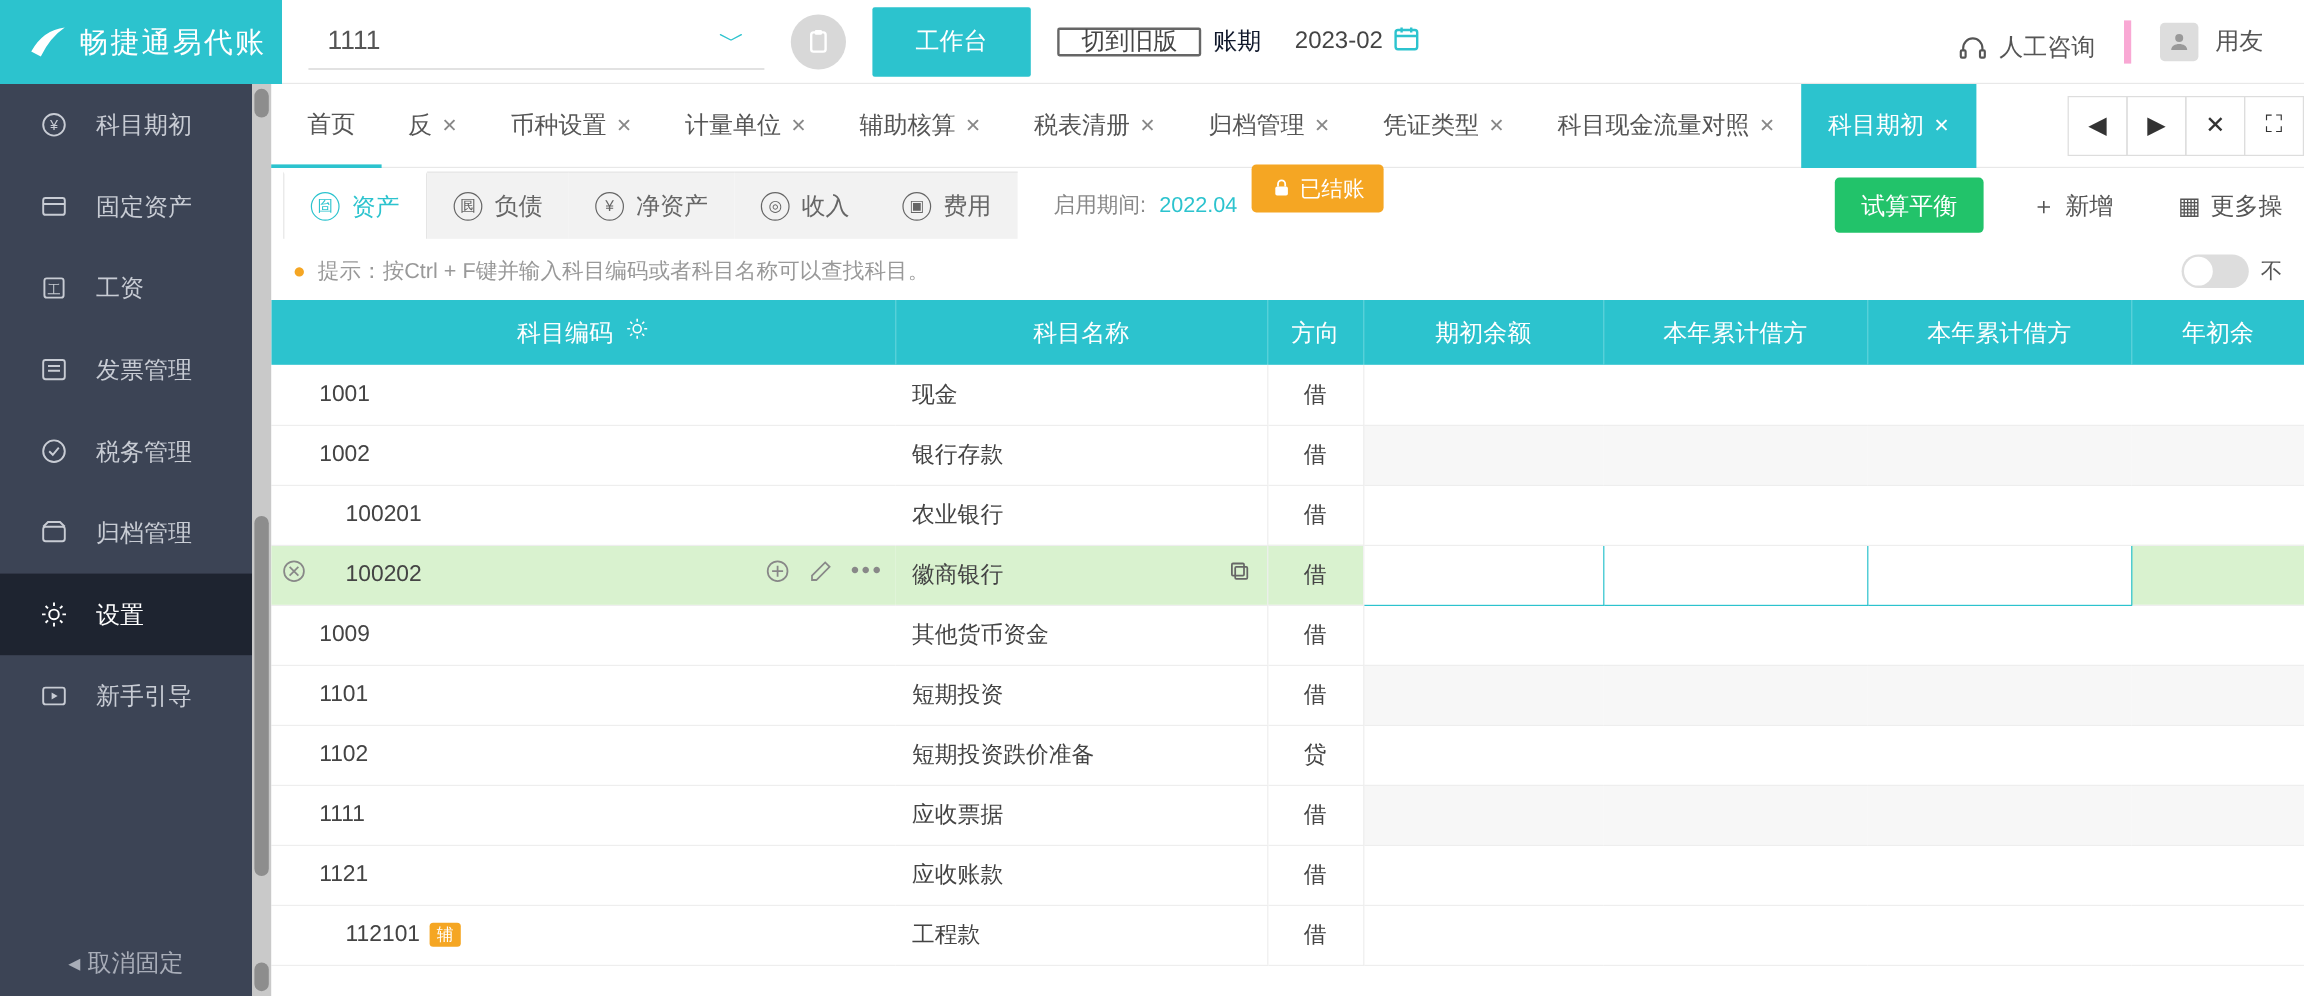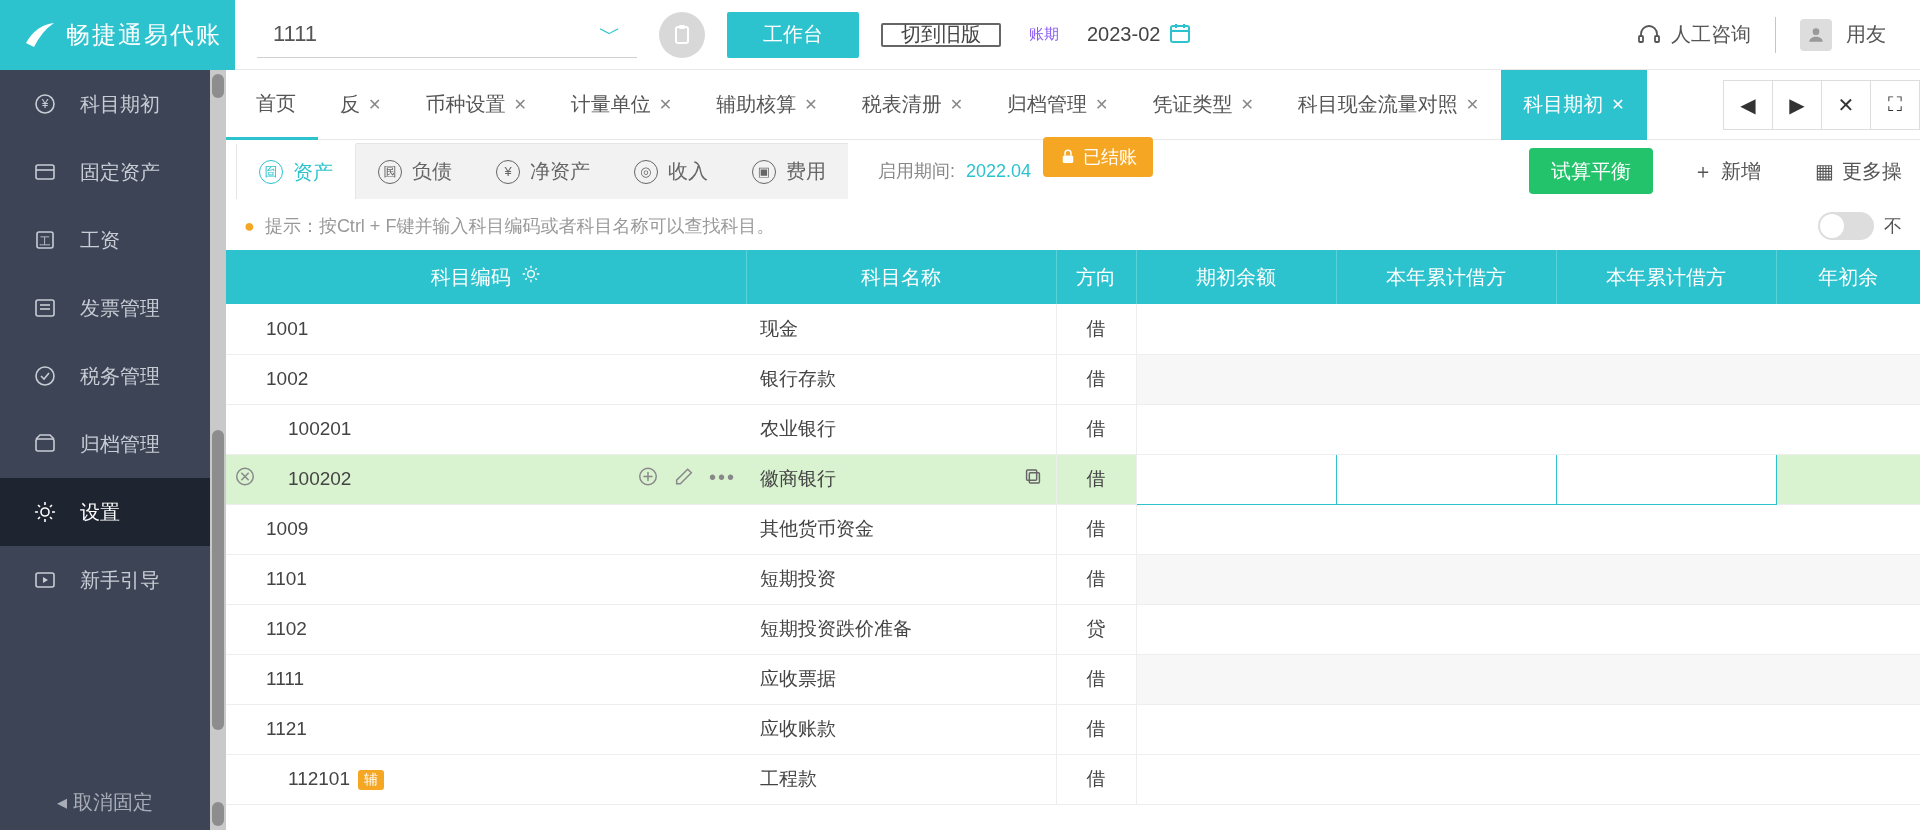--- a/index.html
+++ b/index.html
@@ -11,7 +11,7 @@
 .chev-down { color: #2cc3ce; font-size: 22px; }
 .round-btn { width: 46px; height: 46px; border-radius: 50%; background: #d8d8d8; margin-left: 22px; display: flex; align-items: center; justify-content: center; color: #fff; }
 .round-btn svg { width: 24px; height: 24px; }
-.workbench-btn { margin-left: 22px; height: 46px; padding: 0 36px; background: #2cc3ce; color: #fff; font-size: 20px; display: flex; align-items: center; border-radius: 2px; }
+.workbench-btn { margin-left: 22px; height: 58px; padding: 0 36px; background: #2cc3ce; color: #fff; font-size: 20px; display: flex; align-items: center; border-radius: 2px; }
 .oldver-btn { margin-left: 22px; height: 24px; padding: 0 18px; border: 2px solid #666; color: #444; font-size: 20px; display: flex; align-items: center; border-radius: 2px; }
 .period-lbl { margin-left: 28px; font-size: 15px; color: #8b5cf6; }
 .period-val { margin-left: 28px; font-size: 20px; color: #444; }

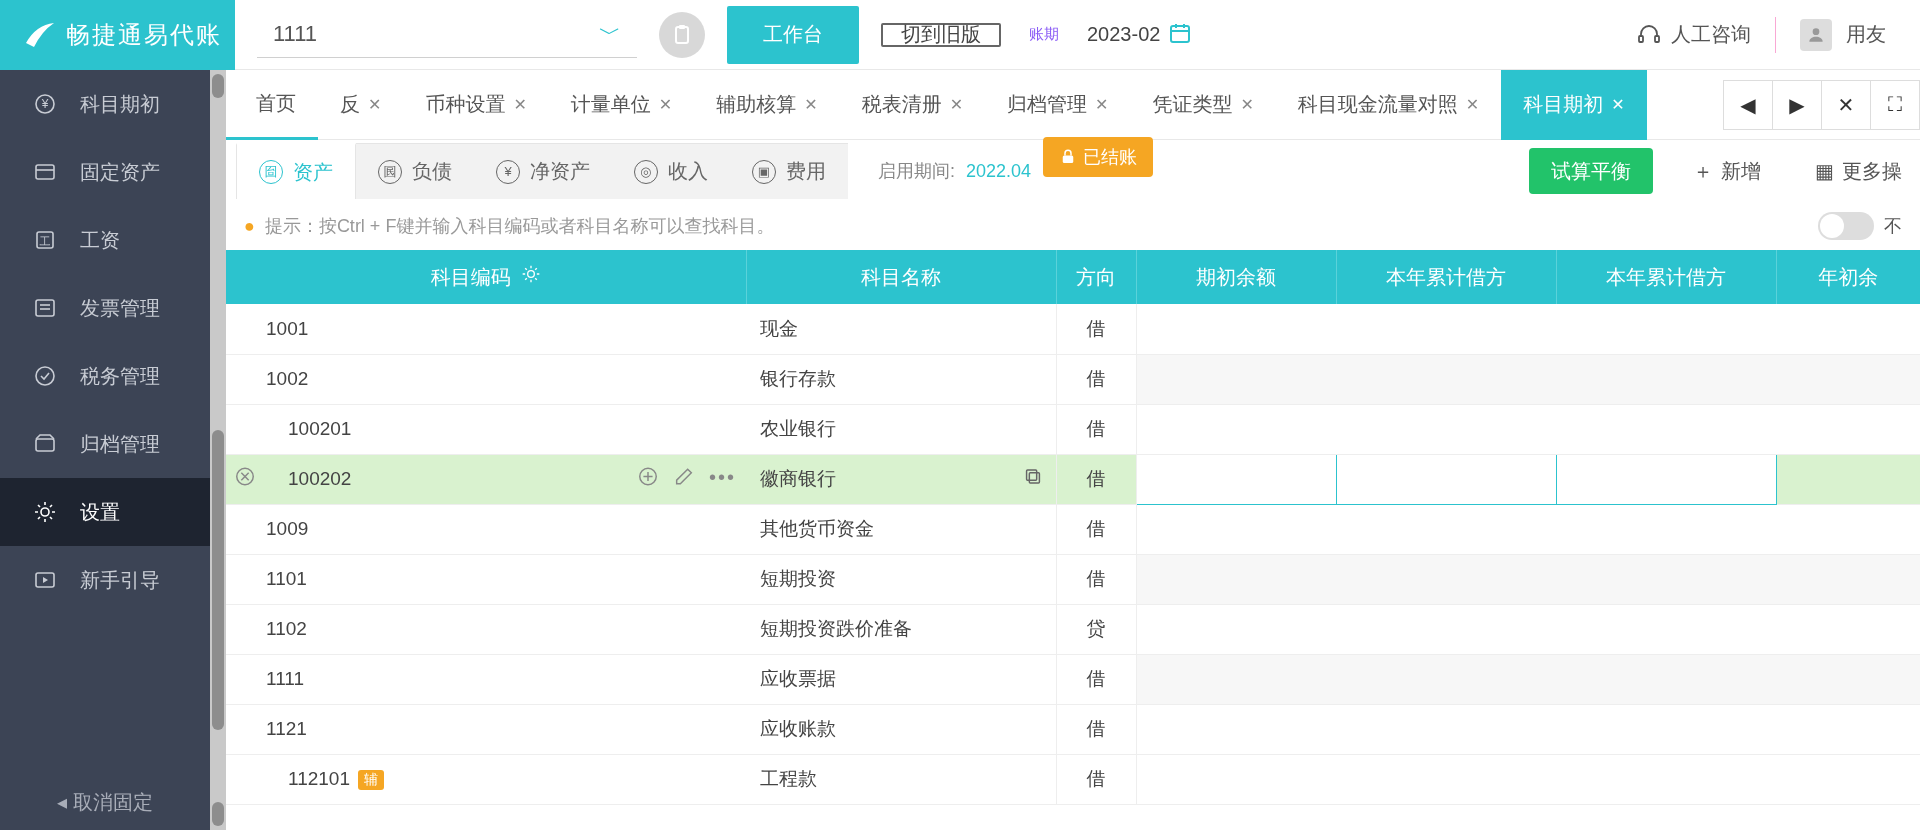--- a/index.html
+++ b/index.html
@@ -13,7 +13,7 @@
 .round-btn svg { width: 24px; height: 24px; }
 .workbench-btn { margin-left: 22px; height: 58px; padding: 0 36px; background: #2cc3ce; color: #fff; font-size: 20px; display: flex; align-items: center; border-radius: 2px; }
 .oldver-btn { margin-left: 22px; height: 24px; padding: 0 18px; border: 2px solid #666; color: #444; font-size: 20px; display: flex; align-items: center; border-radius: 2px; }
-.period-lbl { margin-left: 28px; font-size: 15px; color: #8b5cf6; }
+.period-lbl { margin-left: 10px; font-size: 20px; color: #0f172a; }
 .period-val { margin-left: 28px; font-size: 20px; color: #444; }
 .cal-icon { margin-left: 8px; color: #2cc3ce; }
 .top-right { margin-left: auto; display: flex; align-items: center; padding-right: 34px; }

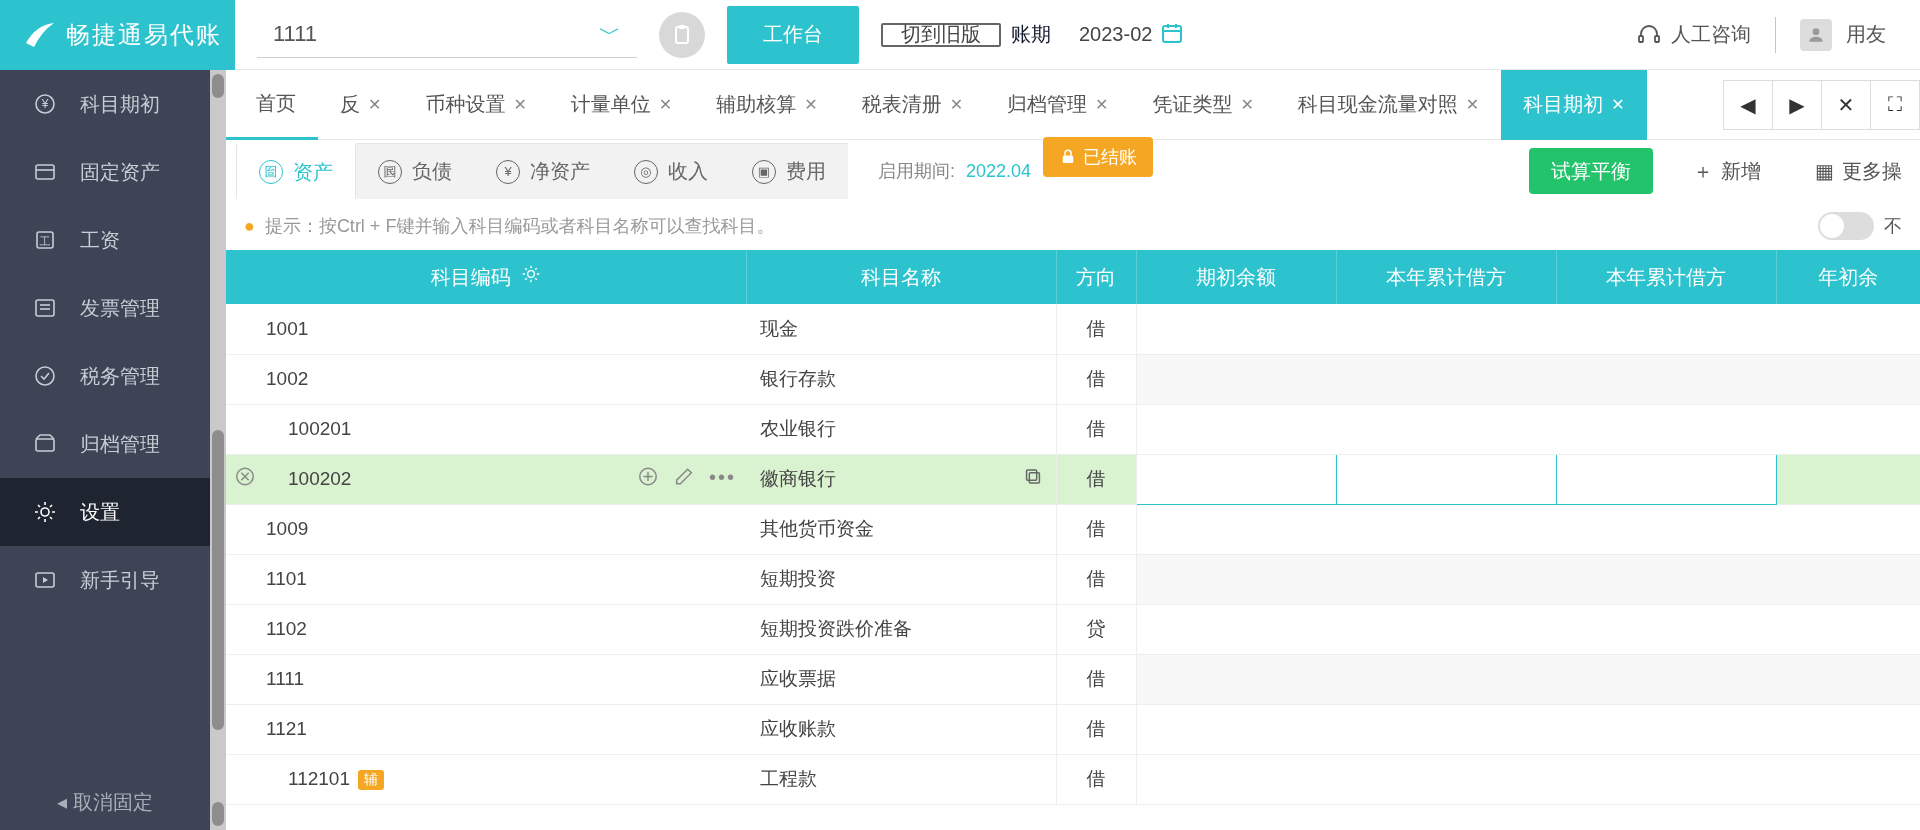--- a/index.html
+++ b/index.html
@@ -17,7 +17,7 @@
 .period-val { margin-left: 28px; font-size: 20px; color: #444; }
 .cal-icon { margin-left: 8px; color: #2cc3ce; }
 .top-right { margin-left: auto; display: flex; align-items: center; padding-right: 34px; }
-.support { display: flex; align-items: center; font-size: 20px; color: #555; padding-right: 24px; border-right: 1px solid #f9a8d4; height: 36px; }
+.support { display: flex; align-items: flex-end; font-size: 20px; color: #555; padding-right: 24px; border-right: 6px solid #f9a8d4; height: 36px; }
 .support svg { width: 24px; height: 24px; margin-right: 10px; }
 .user { display: flex; align-items: center; margin-left: 24px; font-size: 20px; color: #555; }
 .avatar { width: 32px; height: 32px; background: #ddd; border-radius: 4px; margin-right: 14px; display: flex; align-items: center; justify-content: center; }

